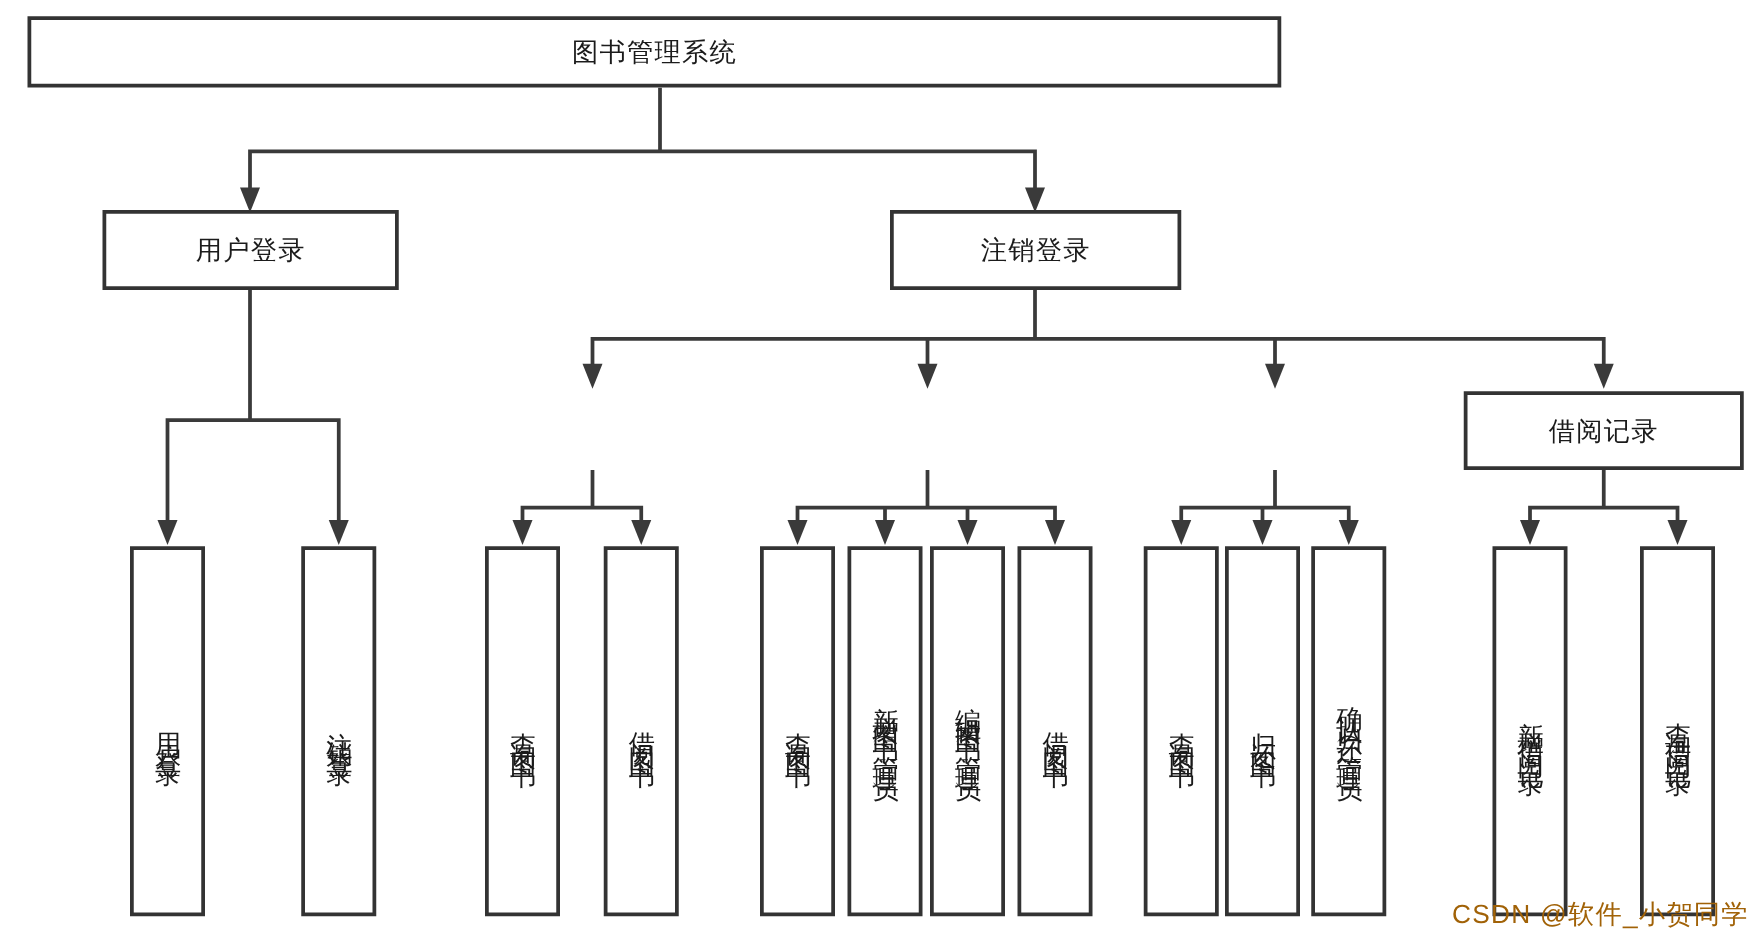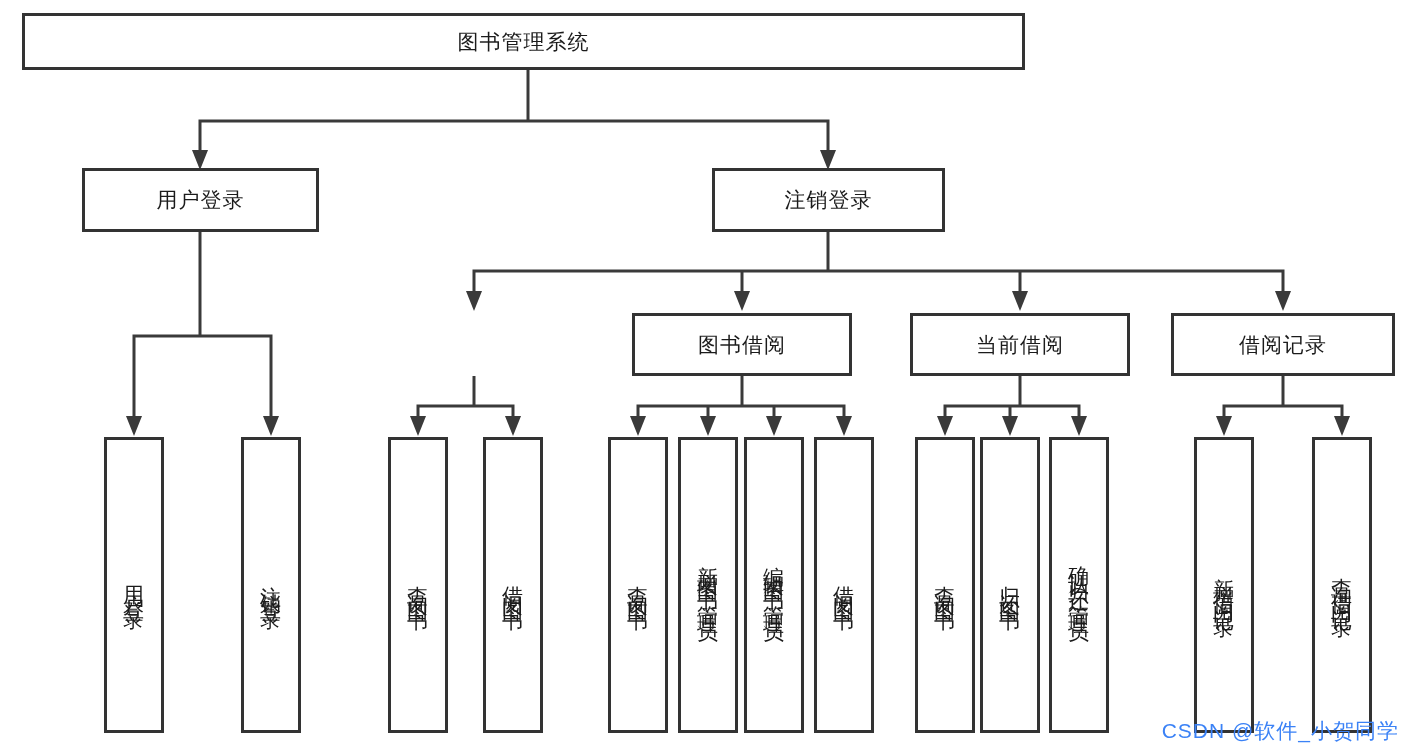--- a/index.html
+++ b/index.html
@@ -117,9 +117,6 @@
     <span>注销登录</span>
   </div>
 
-  <div class="node" style="left:632px; top:313px; width:220px; height:63px;">
-    <span>图书借阅</span>
-  </div>
   <div class="node" style="left:910px; top:313px; width:220px; height:63px;">
     <span>当前借阅</span>
   </div>

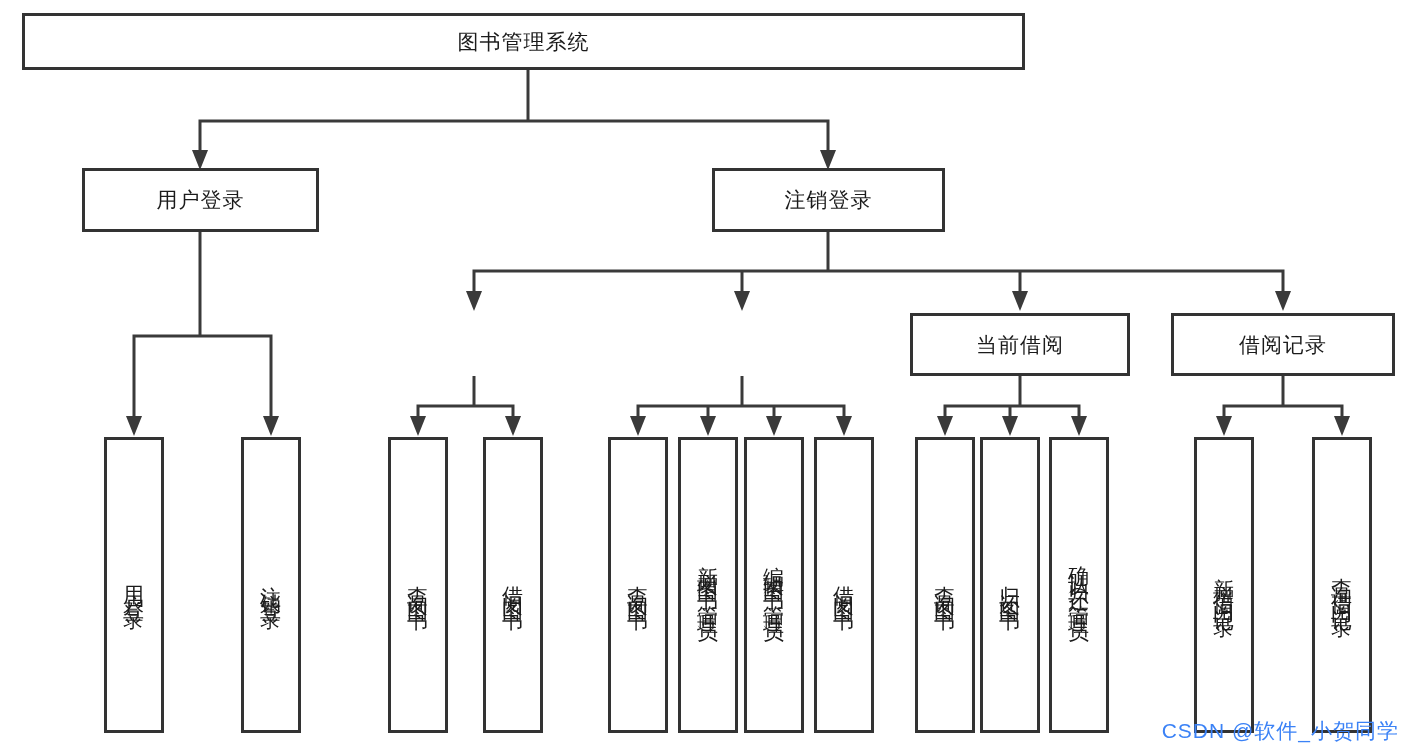--- a/index.html
+++ b/index.html
@@ -117,9 +117,6 @@
     <span>注销登录</span>
   </div>
 
-  <div class="node" style="left:910px; top:313px; width:220px; height:63px;">
-    <span>当前借阅</span>
-  </div>
   <div class="node" style="left:1171px; top:313px; width:224px; height:63px;">
     <span>借阅记录</span>
   </div>

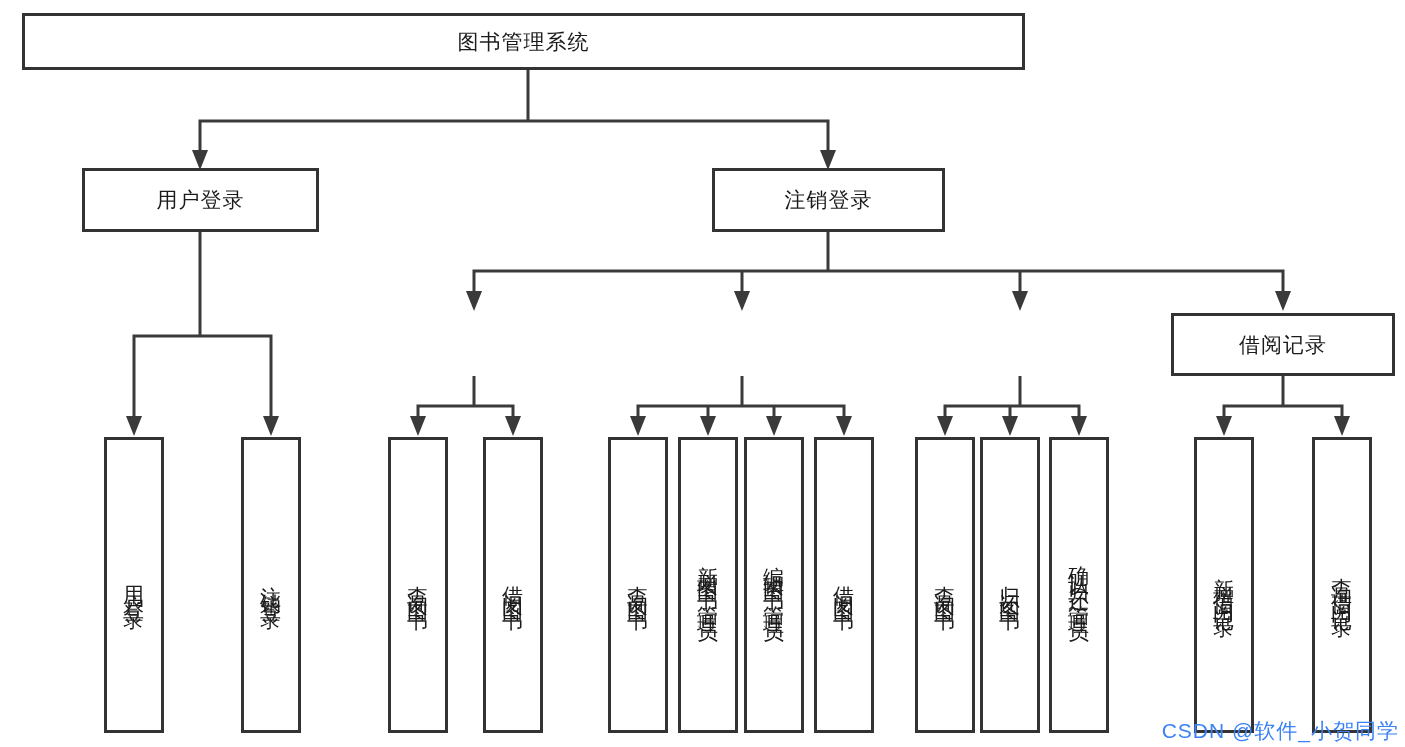--- a/index.html
+++ b/index.html
@@ -43,7 +43,7 @@
     right: 6px;
     bottom: 2px;
     font-size: 21px;
-    color: #3b82f6;
+    color: #a16207;
     letter-spacing: 1px;
     z-index: 10;
     white-space: nowrap;

